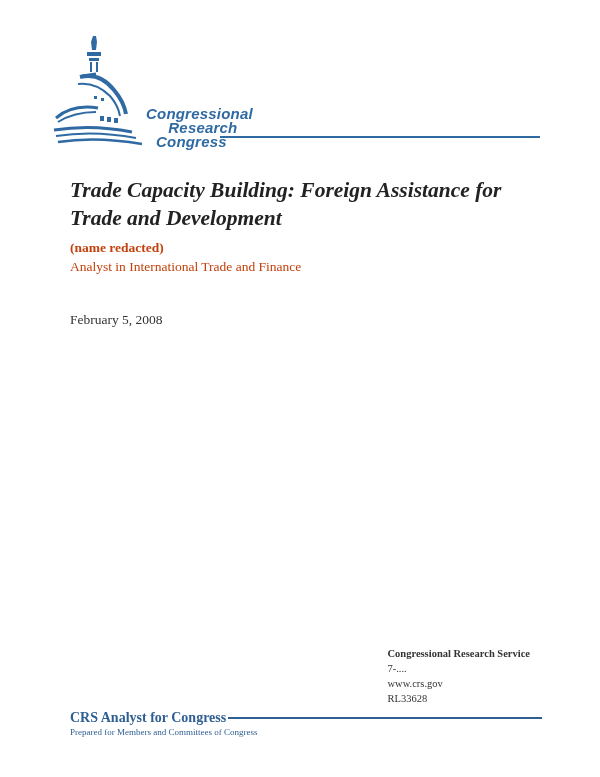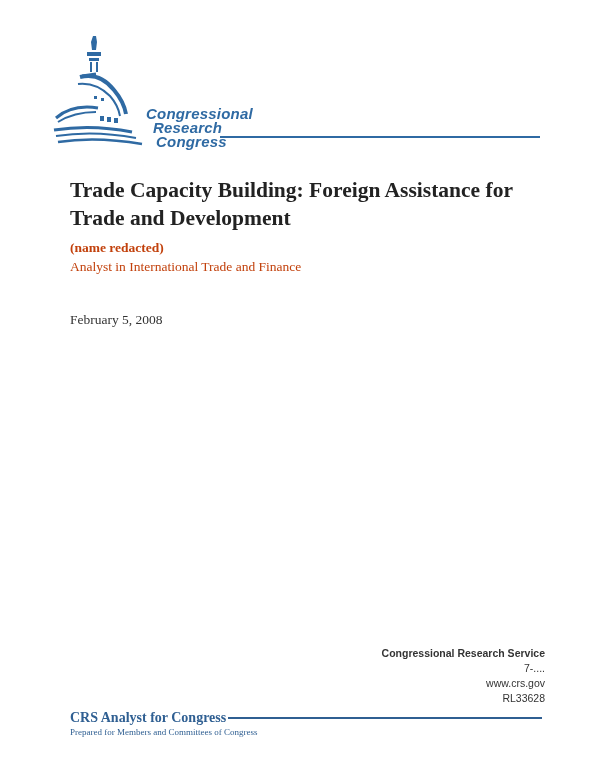--- a/index.html
+++ b/index.html
@@ -10,7 +10,7 @@
 
     .logo-text { position: absolute; left: 146px; top: 100px; font-family: "Liberation Sans", sans-serif; font-style: italic; font-weight: bold; color: #2f6aa3; font-size: 15px; line-height: 14px; letter-spacing: 0.2px; margin-top: 7px; }
     .logo-text .l1 { display: block; }
-    .logo-text .l2 { display: block; padding-left: 7px; }
+    .logo-text .l2 { display: block; padding-left: 7px; text-align: center; }
     .logo-text .l3 { display: block; padding-left: 10px; }
 
     .logo-rule { position: absolute; left: 220px; top: 136px; width: 320px; height: 2px; background: #2f6aa3; }

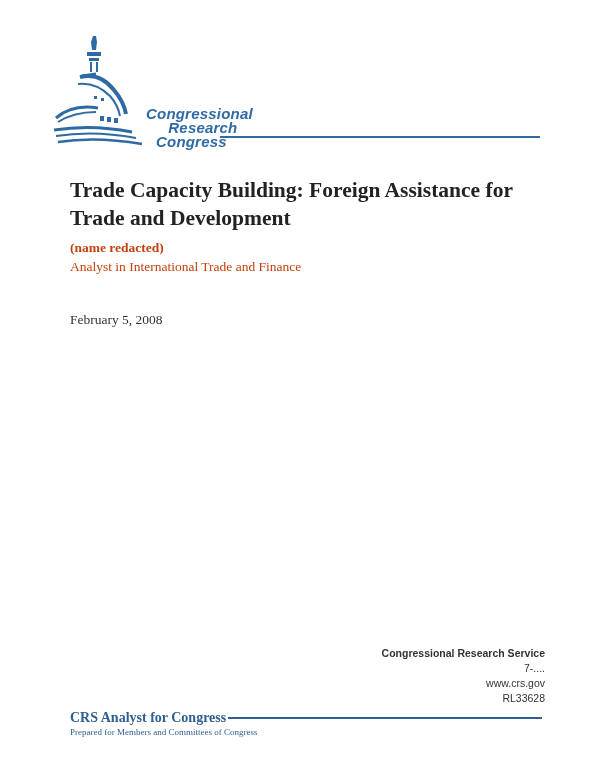--- a/index.html
+++ b/index.html
@@ -72,7 +72,7 @@
 </div>
 <div class="logo-rule"></div>
 
-<h1 class="title" style="margin:0;">Trade Capacity Building: Foreign Assistance for Trade and Development</h1>
+<h1 class="title" style="margin:0;font-style:italic;">Trade Capacity Building: Foreign Assistance for Trade and Development</h1>
 
 <div class="author">
   <span class="name">(name redacted)</span>

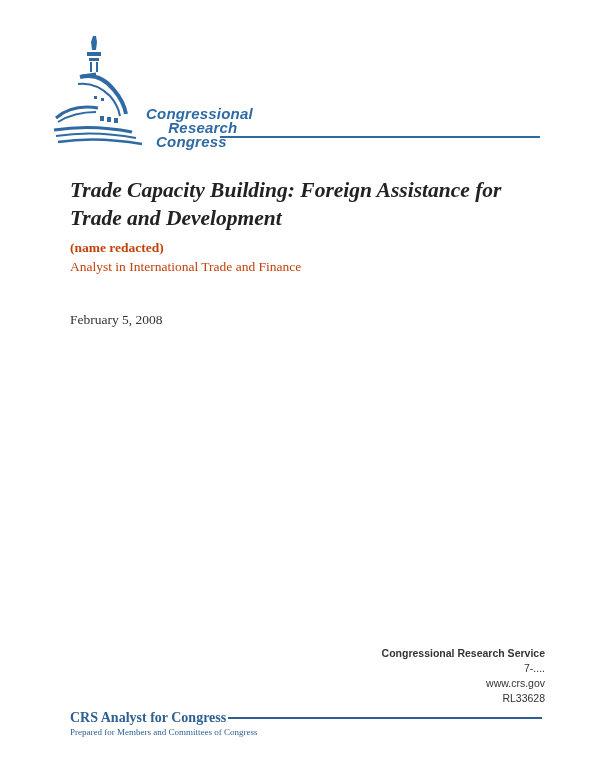--- a/index.html
+++ b/index.html
@@ -23,7 +23,7 @@
 
     .date { position: absolute; left: 70px; top: 312px; font-family: "Liberation Serif", serif; font-size: 13.5px; color: #333; text-align: center; }
 
-    .crs-block { position: absolute; right: 55px; top: 646px; text-align: right; font-family: Liberation Sans, sans-serif; font-size: 10.5px; line-height: 15px; color: #333; }
+    .crs-block { position: absolute; right: 70px; top: 646px; font-family: Liberation Serif, serif; font-size: 10.5px; line-height: 15px; color: #333; }
     .crs-block .org { font-weight: bold; display: block; }
     .crs-block span { display: block; }
 

